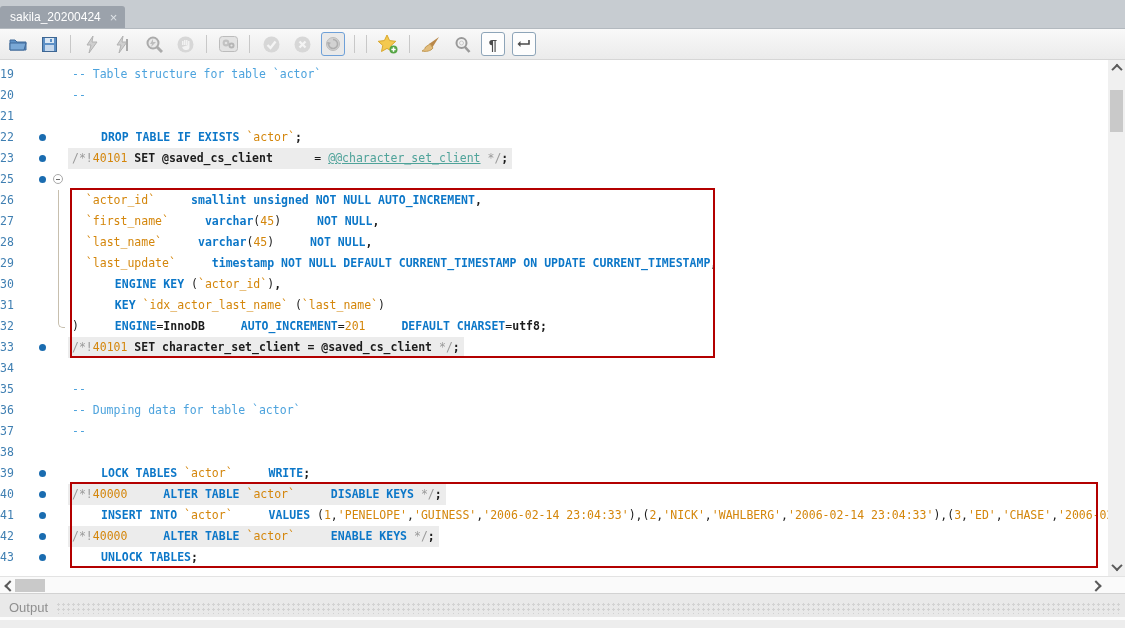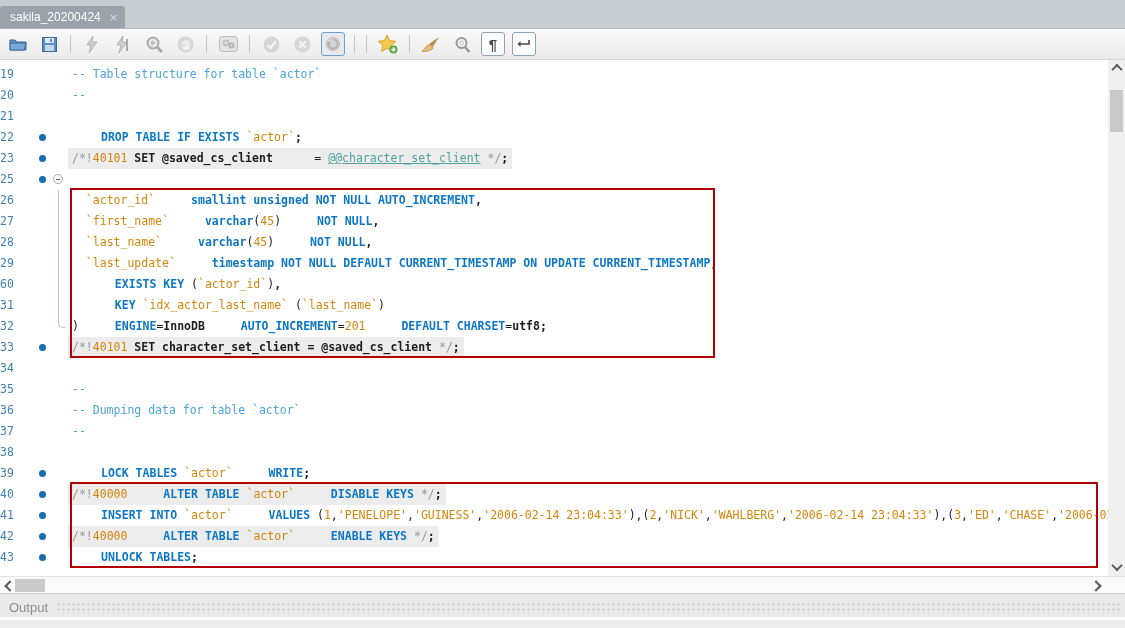--- a/index.html
+++ b/index.html
@@ -231,7 +231,7 @@
         <div class="line"><span class="lnum">27</span><span class="dotc"></span><span class="foldc"><span class="fold-mid"></span></span><span class="content"><span class="tok pl">  </span><span class="tok id">`first_name`</span><span class="tok pl"> </span><span class="tok kw">varchar</span><span class="tok pl">(</span><span class="tok num">45</span><span class="tok pl">) </span><span class="tok kw">NOT NULL</span><span class="tok bd">,</span></span></div>
         <div class="line"><span class="lnum">28</span><span class="dotc"></span><span class="foldc"><span class="fold-mid"></span></span><span class="content"><span class="tok pl">  </span><span class="tok id">`last_name`</span><span class="tok pl"> </span><span class="tok kw">varchar</span><span class="tok pl">(</span><span class="tok num">45</span><span class="tok pl">) </span><span class="tok kw">NOT NULL</span><span class="tok bd">,</span></span></div>
         <div class="line"><span class="lnum">29</span><span class="dotc"></span><span class="foldc"><span class="fold-mid"></span></span><span class="content"><span class="tok pl">  </span><span class="tok id">`last_update`</span><span class="tok pl"> </span><span class="tok kw">timestamp NOT NULL DEFAULT CURRENT_TIMESTAMP ON UPDATE CURRENT_TIMESTAMP</span><span class="tok bd">,</span></span></div>
-        <div class="line"><span class="lnum">60</span><span class="dotc"></span><span class="foldc"><span class="fold-mid"></span></span><span class="content"><span class="tok pl">  </span><span class="tok kw">EXISTS KEY</span><span class="tok pl"> (</span><span class="tok id">`actor_id`</span><span class="tok pl">)</span><span class="tok bd">,</span></span></div>
+        <div class="line"><span class="lnum">30</span><span class="dotc"></span><span class="foldc"><span class="fold-mid"></span></span><span class="content"><span class="tok pl">  </span><span class="tok kw">EXISTS KEY</span><span class="tok pl"> (</span><span class="tok id">`actor_id`</span><span class="tok pl">)</span><span class="tok bd">,</span></span></div>
         <div class="line"><span class="lnum">31</span><span class="dotc"></span><span class="foldc"><span class="fold-mid"></span></span><span class="content"><span class="tok pl">  </span><span class="tok kw">KEY</span><span class="tok pl"> </span><span class="tok id">`idx_actor_last_name`</span><span class="tok pl"> (</span><span class="tok id">`last_name`</span><span class="tok pl">)</span></span></div>
         <div class="line"><span class="lnum">32</span><span class="dotc"></span><span class="foldc"><span class="fold-end"></span></span><span class="content"><span class="tok pl">) </span><span class="tok kw">ENGINE</span><span class="tok pl">=</span><span class="tok bd">InnoDB</span><span class="tok pl"> </span><span class="tok kw">AUTO_INCREMENT</span><span class="tok pl">=</span><span class="tok num">201</span><span class="tok pl"> </span><span class="tok kw">DEFAULT CHARSET</span><span class="tok pl">=</span><span class="tok bd">utf8</span><span class="tok bd">;</span></span></div>
         <div class="line"><span class="lnum">33</span><span class="dotc"><span class="dot"></span></span><span class="foldc"></span><span class="content hl"><span class="tok gy">/*!</span><span class="tok num">40101</span><span class="tok bd"> SET character_set_client = @saved_cs_client </span><span class="tok gy">*/</span><span class="tok bd">;</span></span></div>

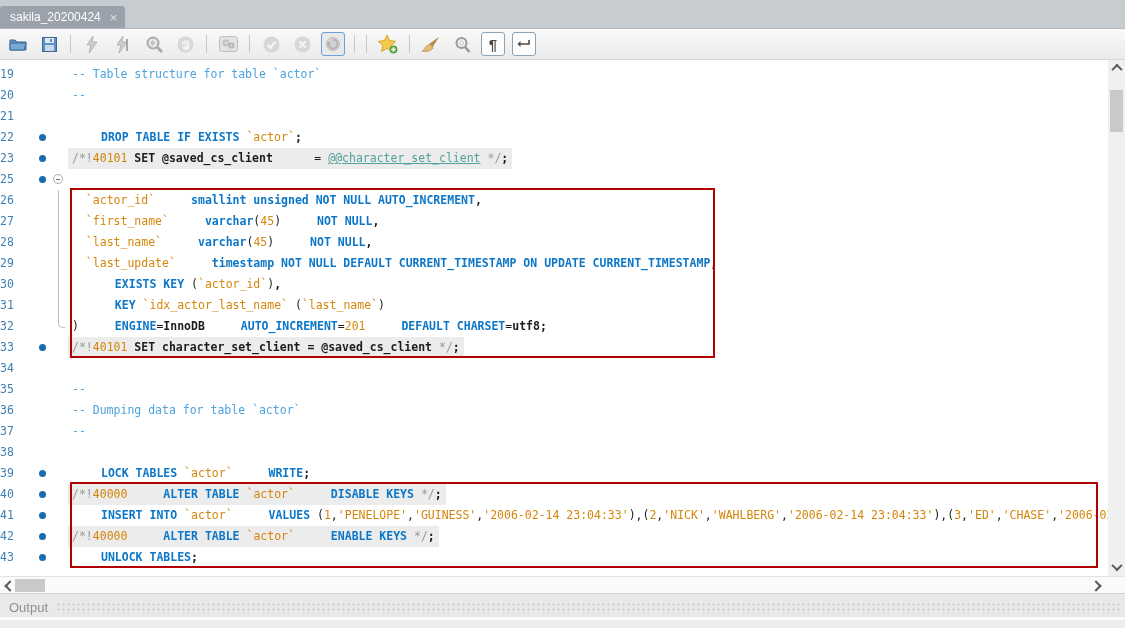--- a/index.html
+++ b/index.html
@@ -231,7 +231,7 @@
         <div class="line"><span class="lnum">27</span><span class="dotc"></span><span class="foldc"><span class="fold-mid"></span></span><span class="content"><span class="tok pl">  </span><span class="tok id">`first_name`</span><span class="tok pl"> </span><span class="tok kw">varchar</span><span class="tok pl">(</span><span class="tok num">45</span><span class="tok pl">) </span><span class="tok kw">NOT NULL</span><span class="tok bd">,</span></span></div>
         <div class="line"><span class="lnum">28</span><span class="dotc"></span><span class="foldc"><span class="fold-mid"></span></span><span class="content"><span class="tok pl">  </span><span class="tok id">`last_name`</span><span class="tok pl"> </span><span class="tok kw">varchar</span><span class="tok pl">(</span><span class="tok num">45</span><span class="tok pl">) </span><span class="tok kw">NOT NULL</span><span class="tok bd">,</span></span></div>
         <div class="line"><span class="lnum">29</span><span class="dotc"></span><span class="foldc"><span class="fold-mid"></span></span><span class="content"><span class="tok pl">  </span><span class="tok id">`last_update`</span><span class="tok pl"> </span><span class="tok kw">timestamp NOT NULL DEFAULT CURRENT_TIMESTAMP ON UPDATE CURRENT_TIMESTAMP</span><span class="tok bd">,</span></span></div>
-        <div class="line"><span class="lnum">30</span><span class="dotc"></span><span class="foldc"><span class="fold-mid"></span></span><span class="content"><span class="tok pl">  </span><span class="tok kw">EXISTS KEY</span><span class="tok pl"> (</span><span class="tok id">`actor_id`</span><span class="tok pl">)</span><span class="tok bd">,</span></span></div>
+        <div class="line"><span class="lnum">30</span><span class="dotc"></span><span class="foldc"><span class="fold-mid"></span></span><span class="content"><span class="tok pl">  </span><span class="tok kw">ENGINE KEY</span><span class="tok pl"> (</span><span class="tok id">`actor_id`</span><span class="tok pl">)</span><span class="tok bd">,</span></span></div>
         <div class="line"><span class="lnum">31</span><span class="dotc"></span><span class="foldc"><span class="fold-mid"></span></span><span class="content"><span class="tok pl">  </span><span class="tok kw">KEY</span><span class="tok pl"> </span><span class="tok id">`idx_actor_last_name`</span><span class="tok pl"> (</span><span class="tok id">`last_name`</span><span class="tok pl">)</span></span></div>
         <div class="line"><span class="lnum">32</span><span class="dotc"></span><span class="foldc"><span class="fold-end"></span></span><span class="content"><span class="tok pl">) </span><span class="tok kw">ENGINE</span><span class="tok pl">=</span><span class="tok bd">InnoDB</span><span class="tok pl"> </span><span class="tok kw">AUTO_INCREMENT</span><span class="tok pl">=</span><span class="tok num">201</span><span class="tok pl"> </span><span class="tok kw">DEFAULT CHARSET</span><span class="tok pl">=</span><span class="tok bd">utf8</span><span class="tok bd">;</span></span></div>
         <div class="line"><span class="lnum">33</span><span class="dotc"><span class="dot"></span></span><span class="foldc"></span><span class="content hl"><span class="tok gy">/*!</span><span class="tok num">40101</span><span class="tok bd"> SET character_set_client = @saved_cs_client </span><span class="tok gy">*/</span><span class="tok bd">;</span></span></div>

